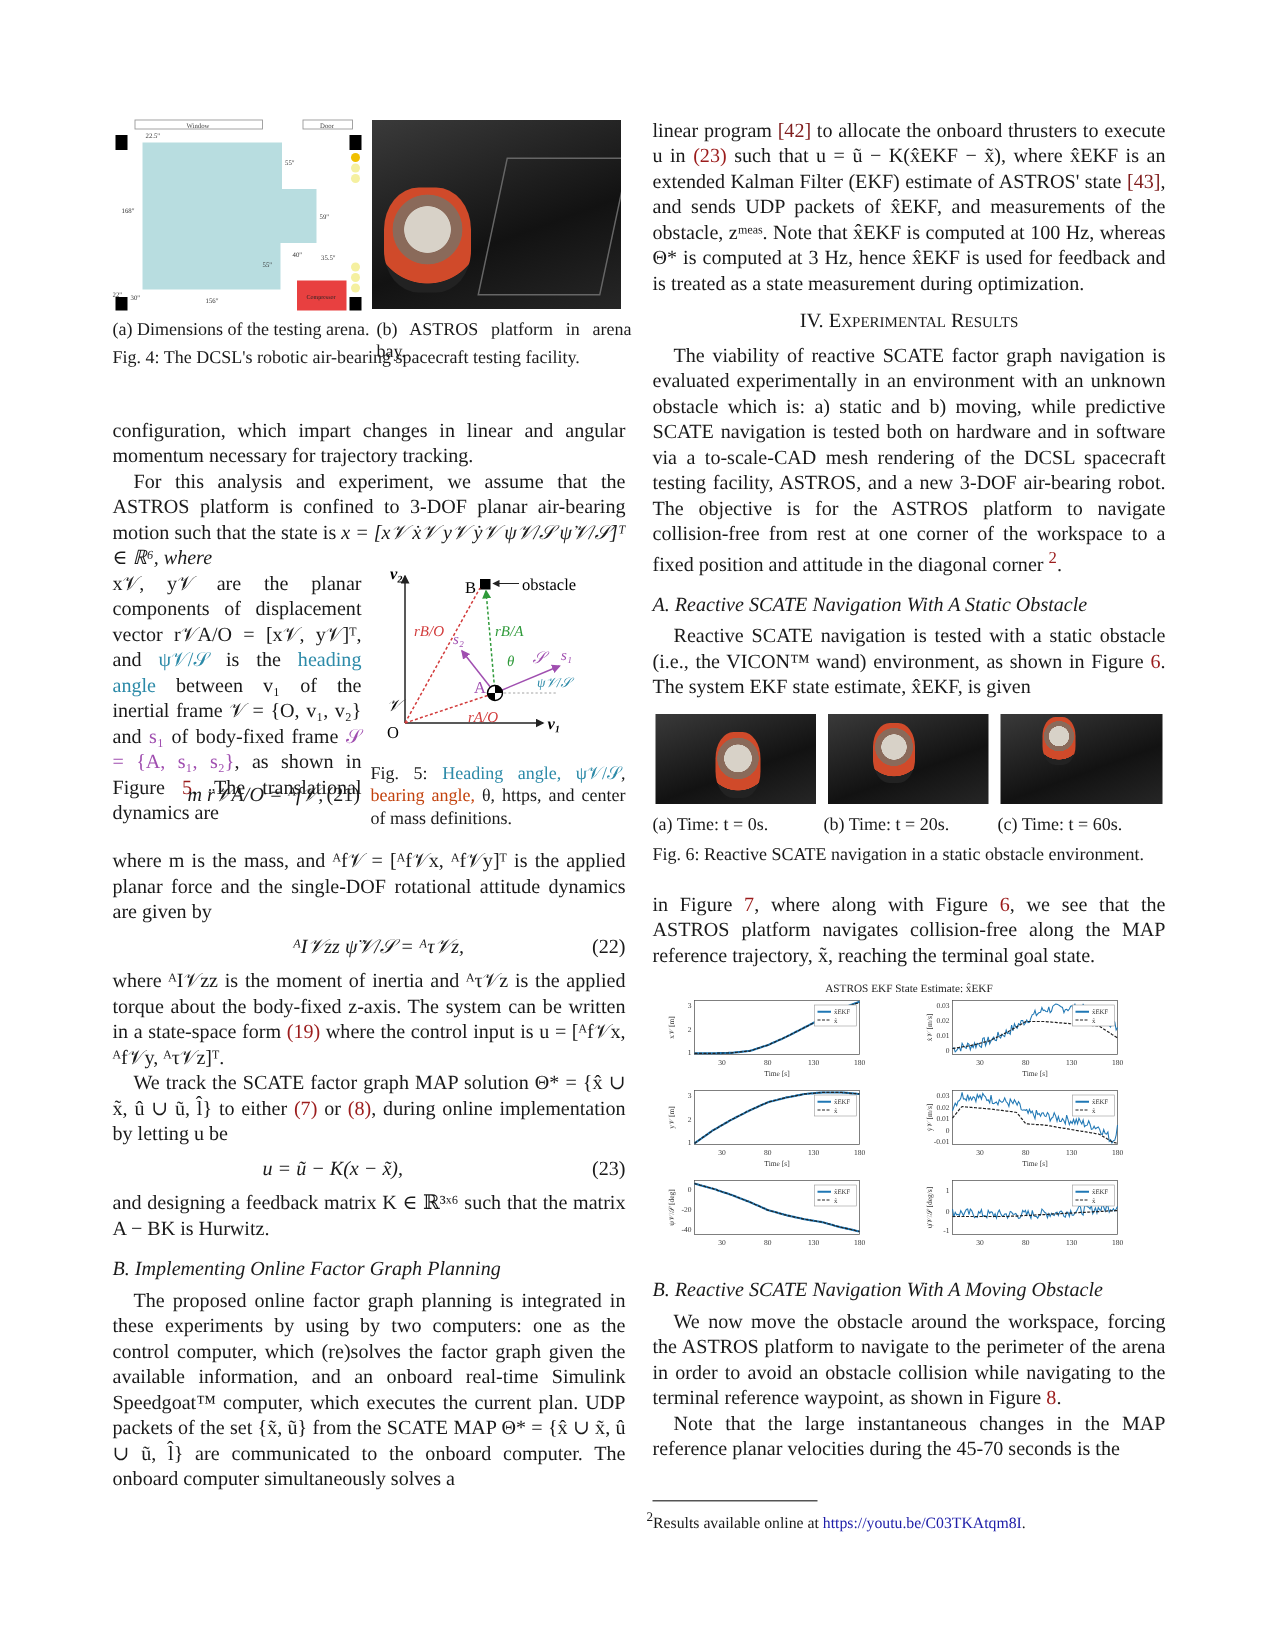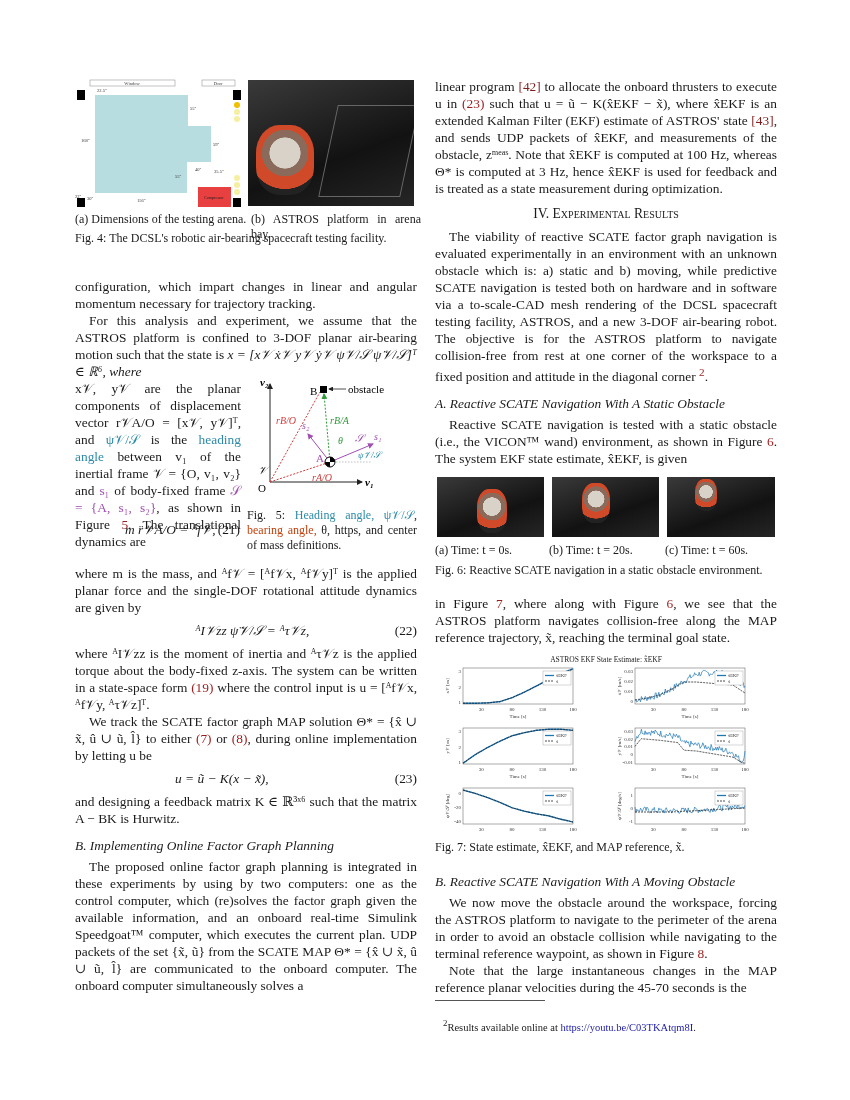--- a/index.html
+++ b/index.html
@@ -279,7 +279,6 @@
       <text x="293" y="143" font-size="4.5" fill="#333">x̂EKF</text>
       <text x="293" y="149" font-size="4.5" fill="#333">x̃</text>
     </svg>
-  <div class="caption cap-c" style="margin-top:6px;">Fig. 7: State estimate, x̂EKF, and MAP reference, x̃.</div>
 
   <div class="sec-h" style="margin-top:18px">B. Reactive SCATE Navigation With A Moving Obstacle</div>
   <p class="ind"><span>We now move the obstacle around the workspace, forcing the ASTROS platform to navigate to the perimeter of the arena in order to avoid an obstacle collision while navigating to the terminal reference waypoint, as shown in Figure</span> <span class="ref">8</span>.</p>

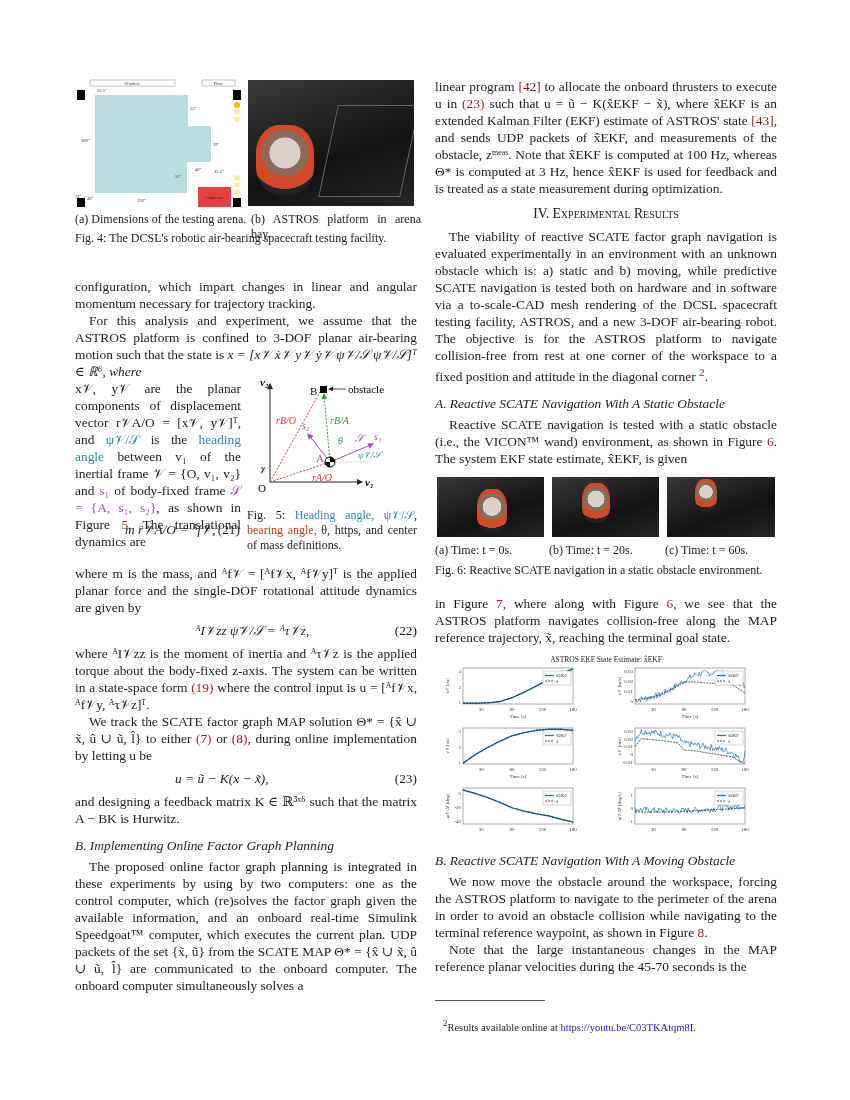--- a/index.html
+++ b/index.html
@@ -25,7 +25,7 @@
   .fig { position:relative; }
   .photo { background:linear-gradient(160deg,#3a3a3a,#121212 60%,#262626); position:relative; overflow:hidden; }
   .robot { position:absolute; border-radius:40%; background:radial-gradient(circle at 50% 40%,#d8d2c8 0 30%,#8a6a5a 31% 45%,#d04a2a 46% 70%,#222 71%); }
-  .footnote { position:absolute; left:443px; top:1006px; font-size:10.5px;margin-top:12px; }
+  .footnote { position:absolute; left:431px; top:1006px; font-size:10.5px; }
   .fn-rule { position:absolute; left:435px; top:1000px; width:110px; border-top:0.6px solid #555; }
   svg text { font-family:"Liberation Serif","DejaVu Serif",serif; }
 </style>

